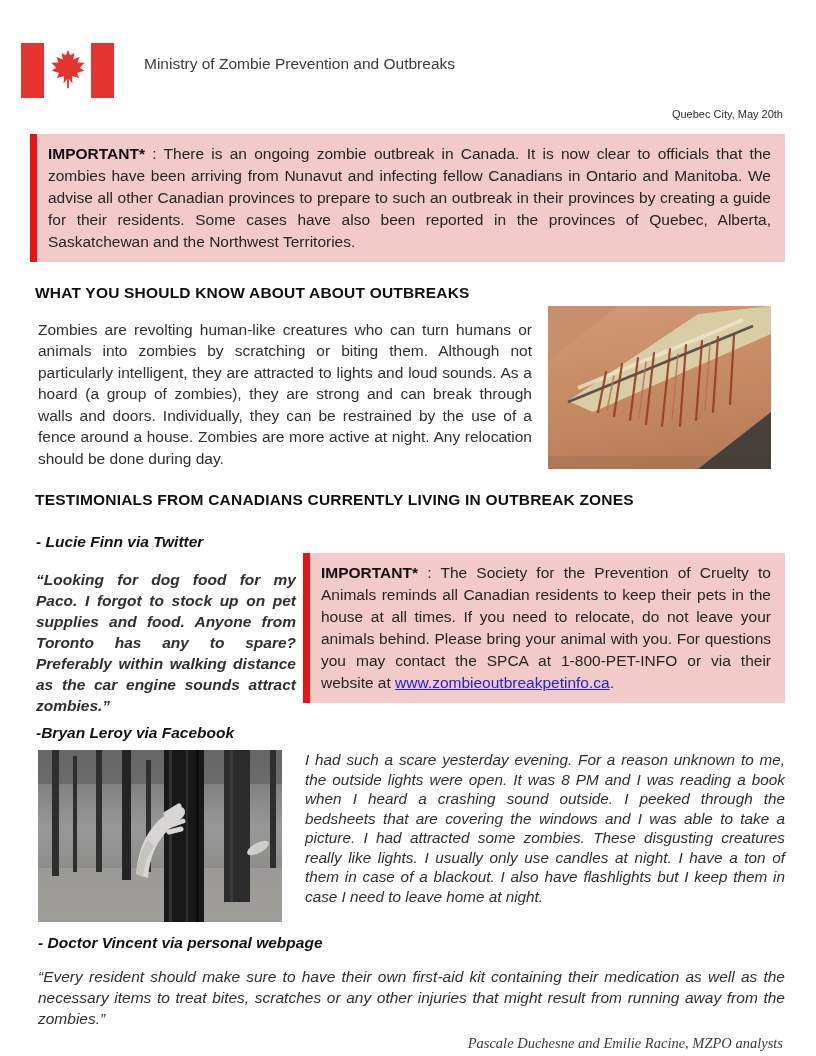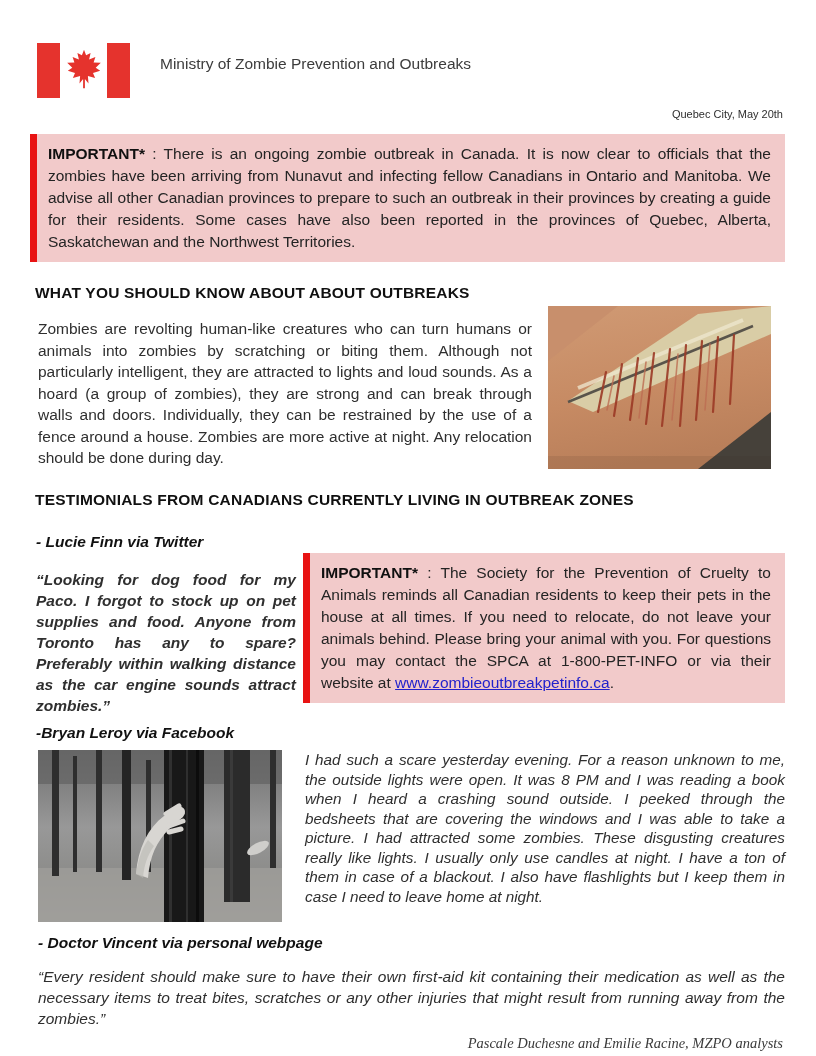--- a/index.html
+++ b/index.html
@@ -8,7 +8,7 @@
     font-family:"Liberation Sans",sans-serif;color:#2f2f2f;overflow:hidden;
   }
   
-  .masthead{display:flex;align-items:flex-start;padding:43px 0 0 37px;}
+  .masthead{display:flex;align-items:flex-start;padding:43px 0 0 21px;}
   .flag{display:flex;width:93px;height:55px;flex:0 0 auto;}
   .flag .bar{width:23px;height:100%;}
   .flag .field{flex:1;background:#ffffff;display:flex;align-items:center;justify-content:center;}

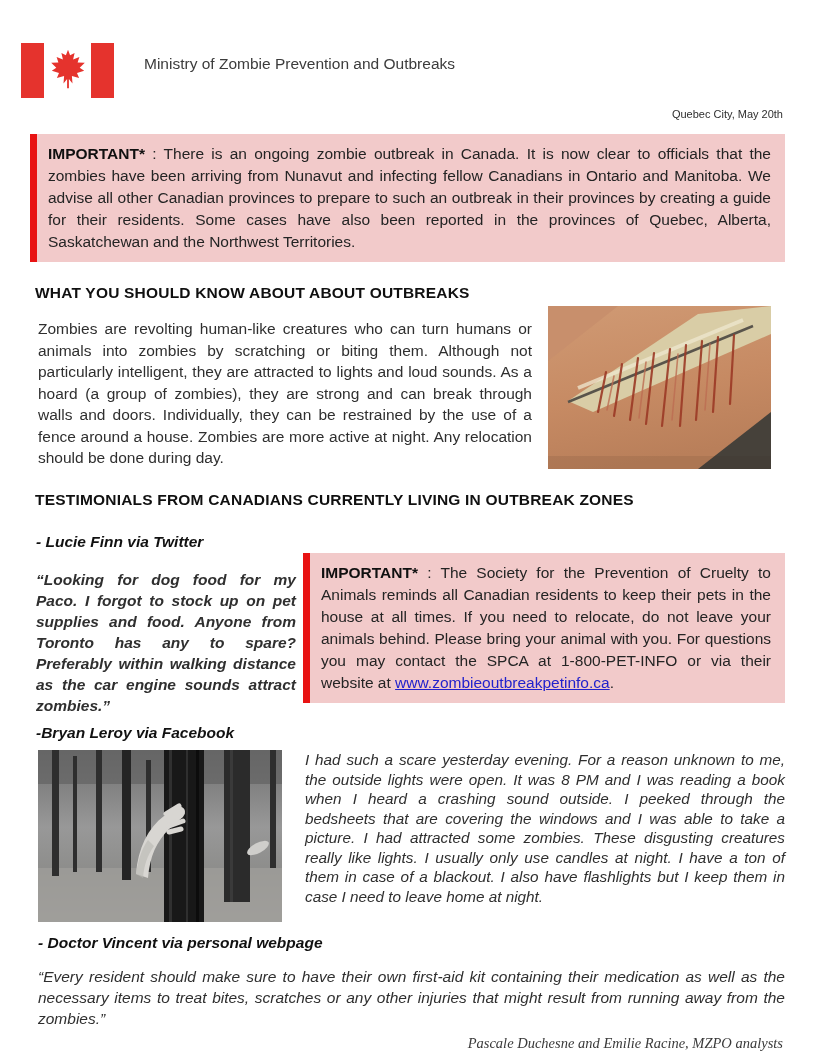--- a/index.html
+++ b/index.html
@@ -26,7 +26,7 @@
   .author{margin:0;font-size:15.5px;font-weight:bold;font-style:italic;color:#111111;}
   .quote{margin:0;font-size:15.5px;font-style:italic;line-height:21px;text-align:justify;color:#2f2f2f;}
   
-  .know-row{display:flex;align-items:flex-start;margin:4px 31px 0 38px;}
+  .know-row{display:flex;align-items:flex-end;margin:4px 31px 0 38px;}
   .know-row .para{width:494px;padding-top:12px;}
   .photo{flex:0 0 auto;overflow:hidden;}
   .photo svg{display:block;}

